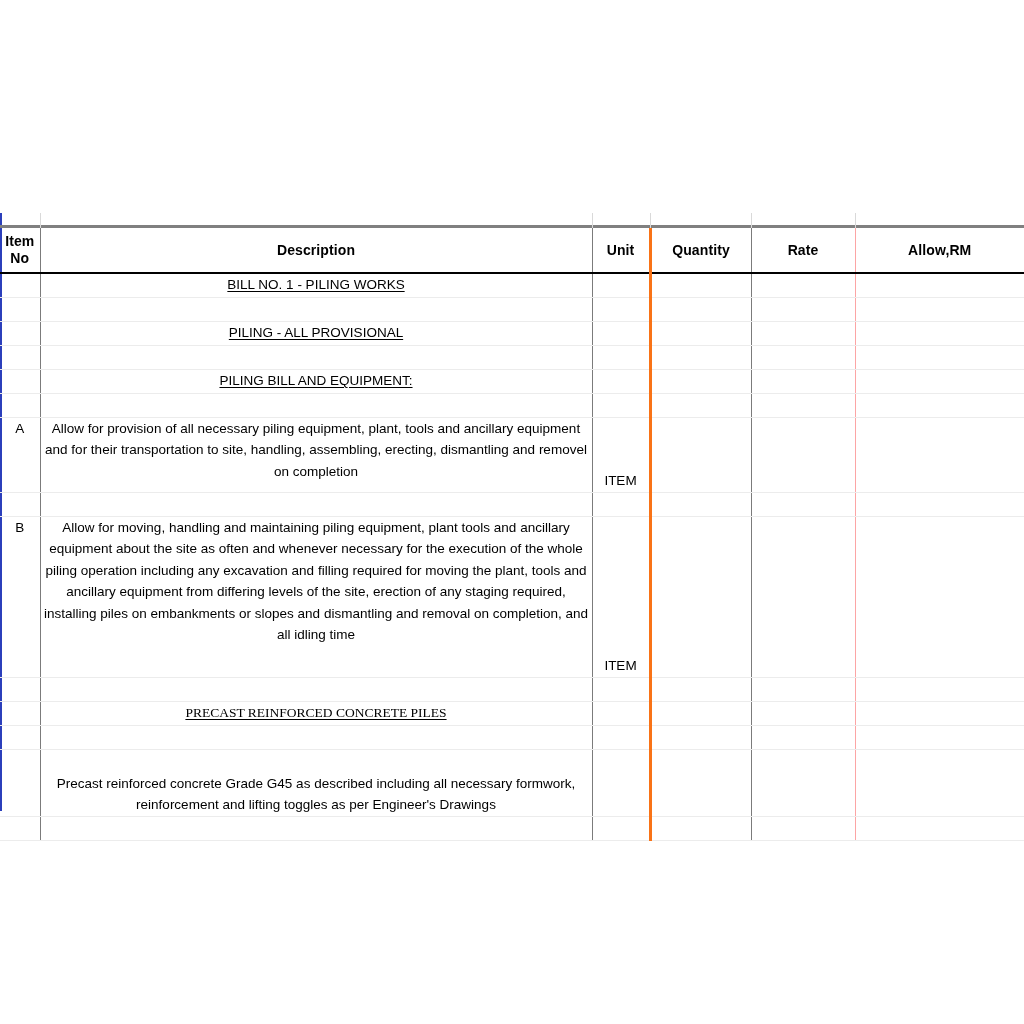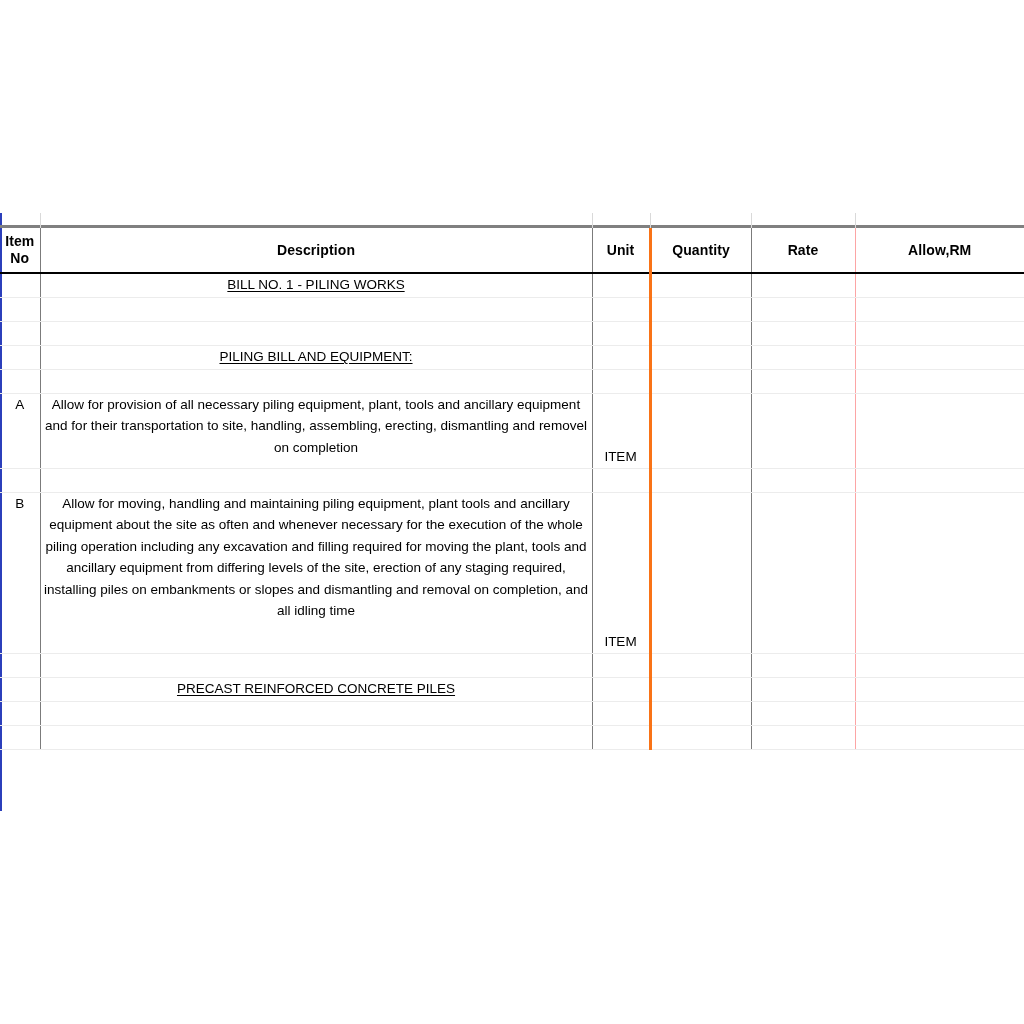--- a/index.html
+++ b/index.html
@@ -182,6 +182,14 @@
         </tr>
         <tr style="height: 24px;">
           <td class="item vr-item"></td>
+          <td class="desc vr-desc"><span class="uline">PILING - ALL PROVISIONAL</span></td>
+          <td class="unit vr-unit"></td>
+          <td class="vr-qty"></td>
+          <td class="vr-rate"></td>
+          <td></td>
+        </tr>
+        <tr style="height: 24px;">
+          <td class="item vr-item"></td>
           <td class="desc vr-desc"><span></span></td>
           <td class="unit vr-unit"></td>
           <td class="vr-qty"></td>

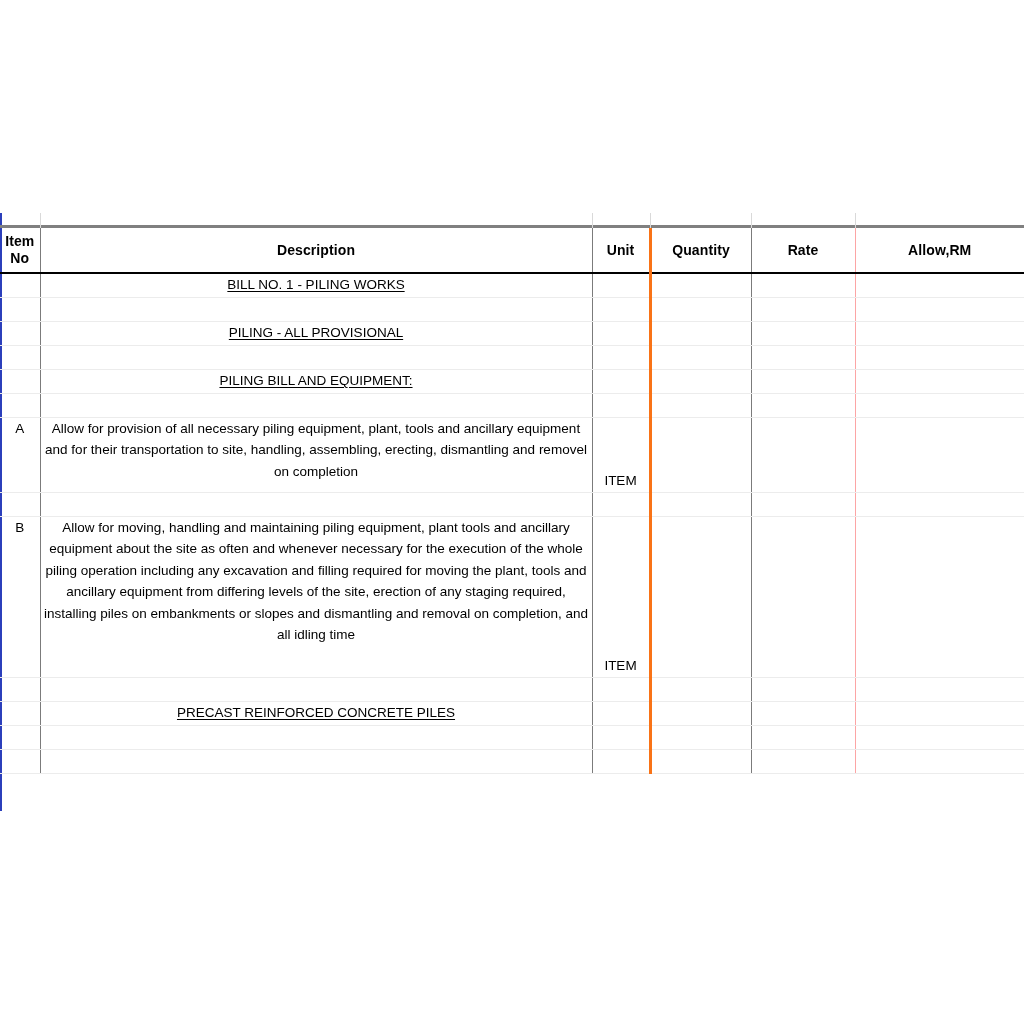--- a/index.html
+++ b/index.html
@@ -244,7 +244,7 @@
           <td class="vr-rate"></td>
           <td></td>
         </tr>
-        <tr style="height: 24px;">
+        <tr style="height: 24px; font-family: Liberation Serif, serif;">
           <td class="item vr-item"></td>
           <td class="desc vr-desc"><span class="uline">PRECAST REINFORCED CONCRETE PILES</span></td>
           <td class="unit vr-unit"></td>

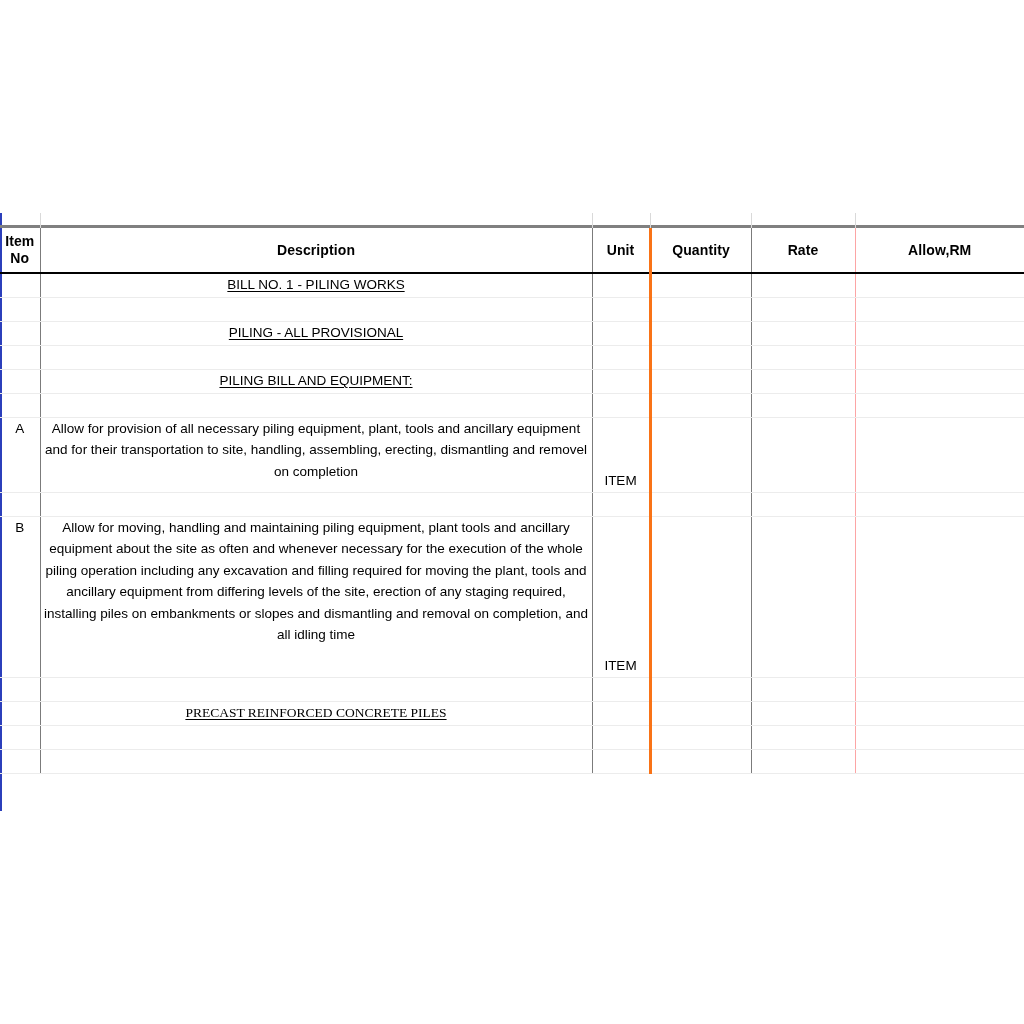--- a/index.html
+++ b/index.html
@@ -260,6 +260,14 @@
           <td class="vr-rate"></td>
           <td></td>
         </tr>
+        <tr style="height: 67px;">
+          <td class="item vr-item"></td>
+          <td class="desc vr-desc" style="vertical-align: bottom;"><span>Precast reinforced concrete Grade G45 as described including all necessary formwork, reinforcement and lifting toggles as per Engineer's Drawings</span></td>
+          <td class="unit vr-unit"></td>
+          <td class="vr-qty"></td>
+          <td class="vr-rate"></td>
+          <td></td>
+        </tr>
         <tr style="height: 24px;">
           <td class="item vr-item"></td>
           <td class="desc vr-desc"><span></span></td>

